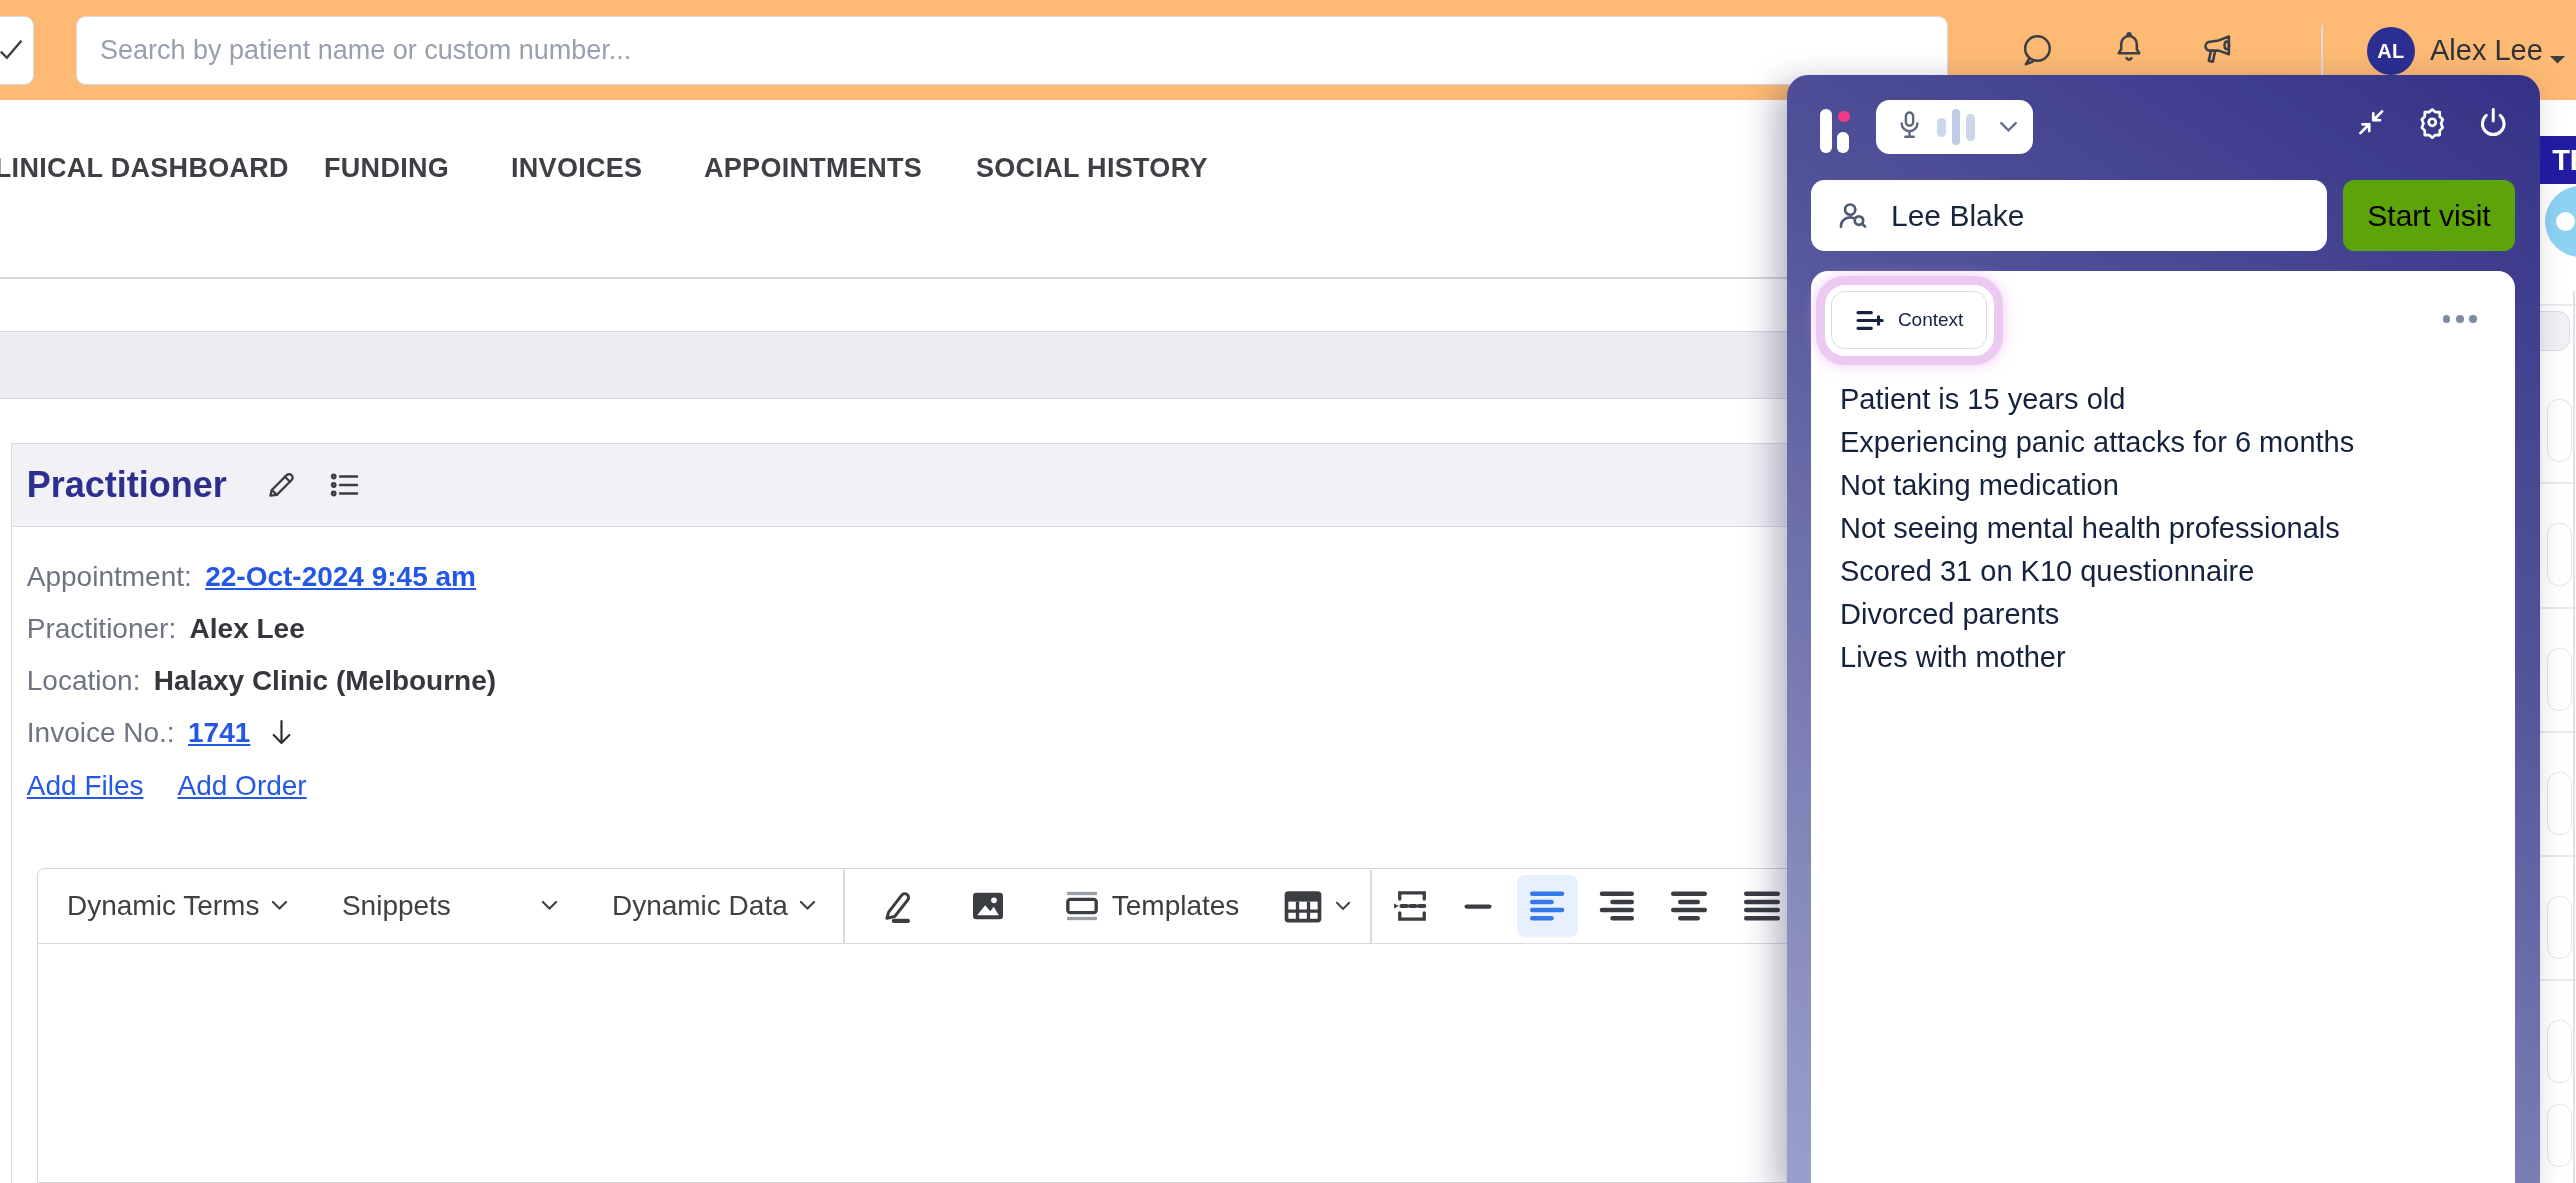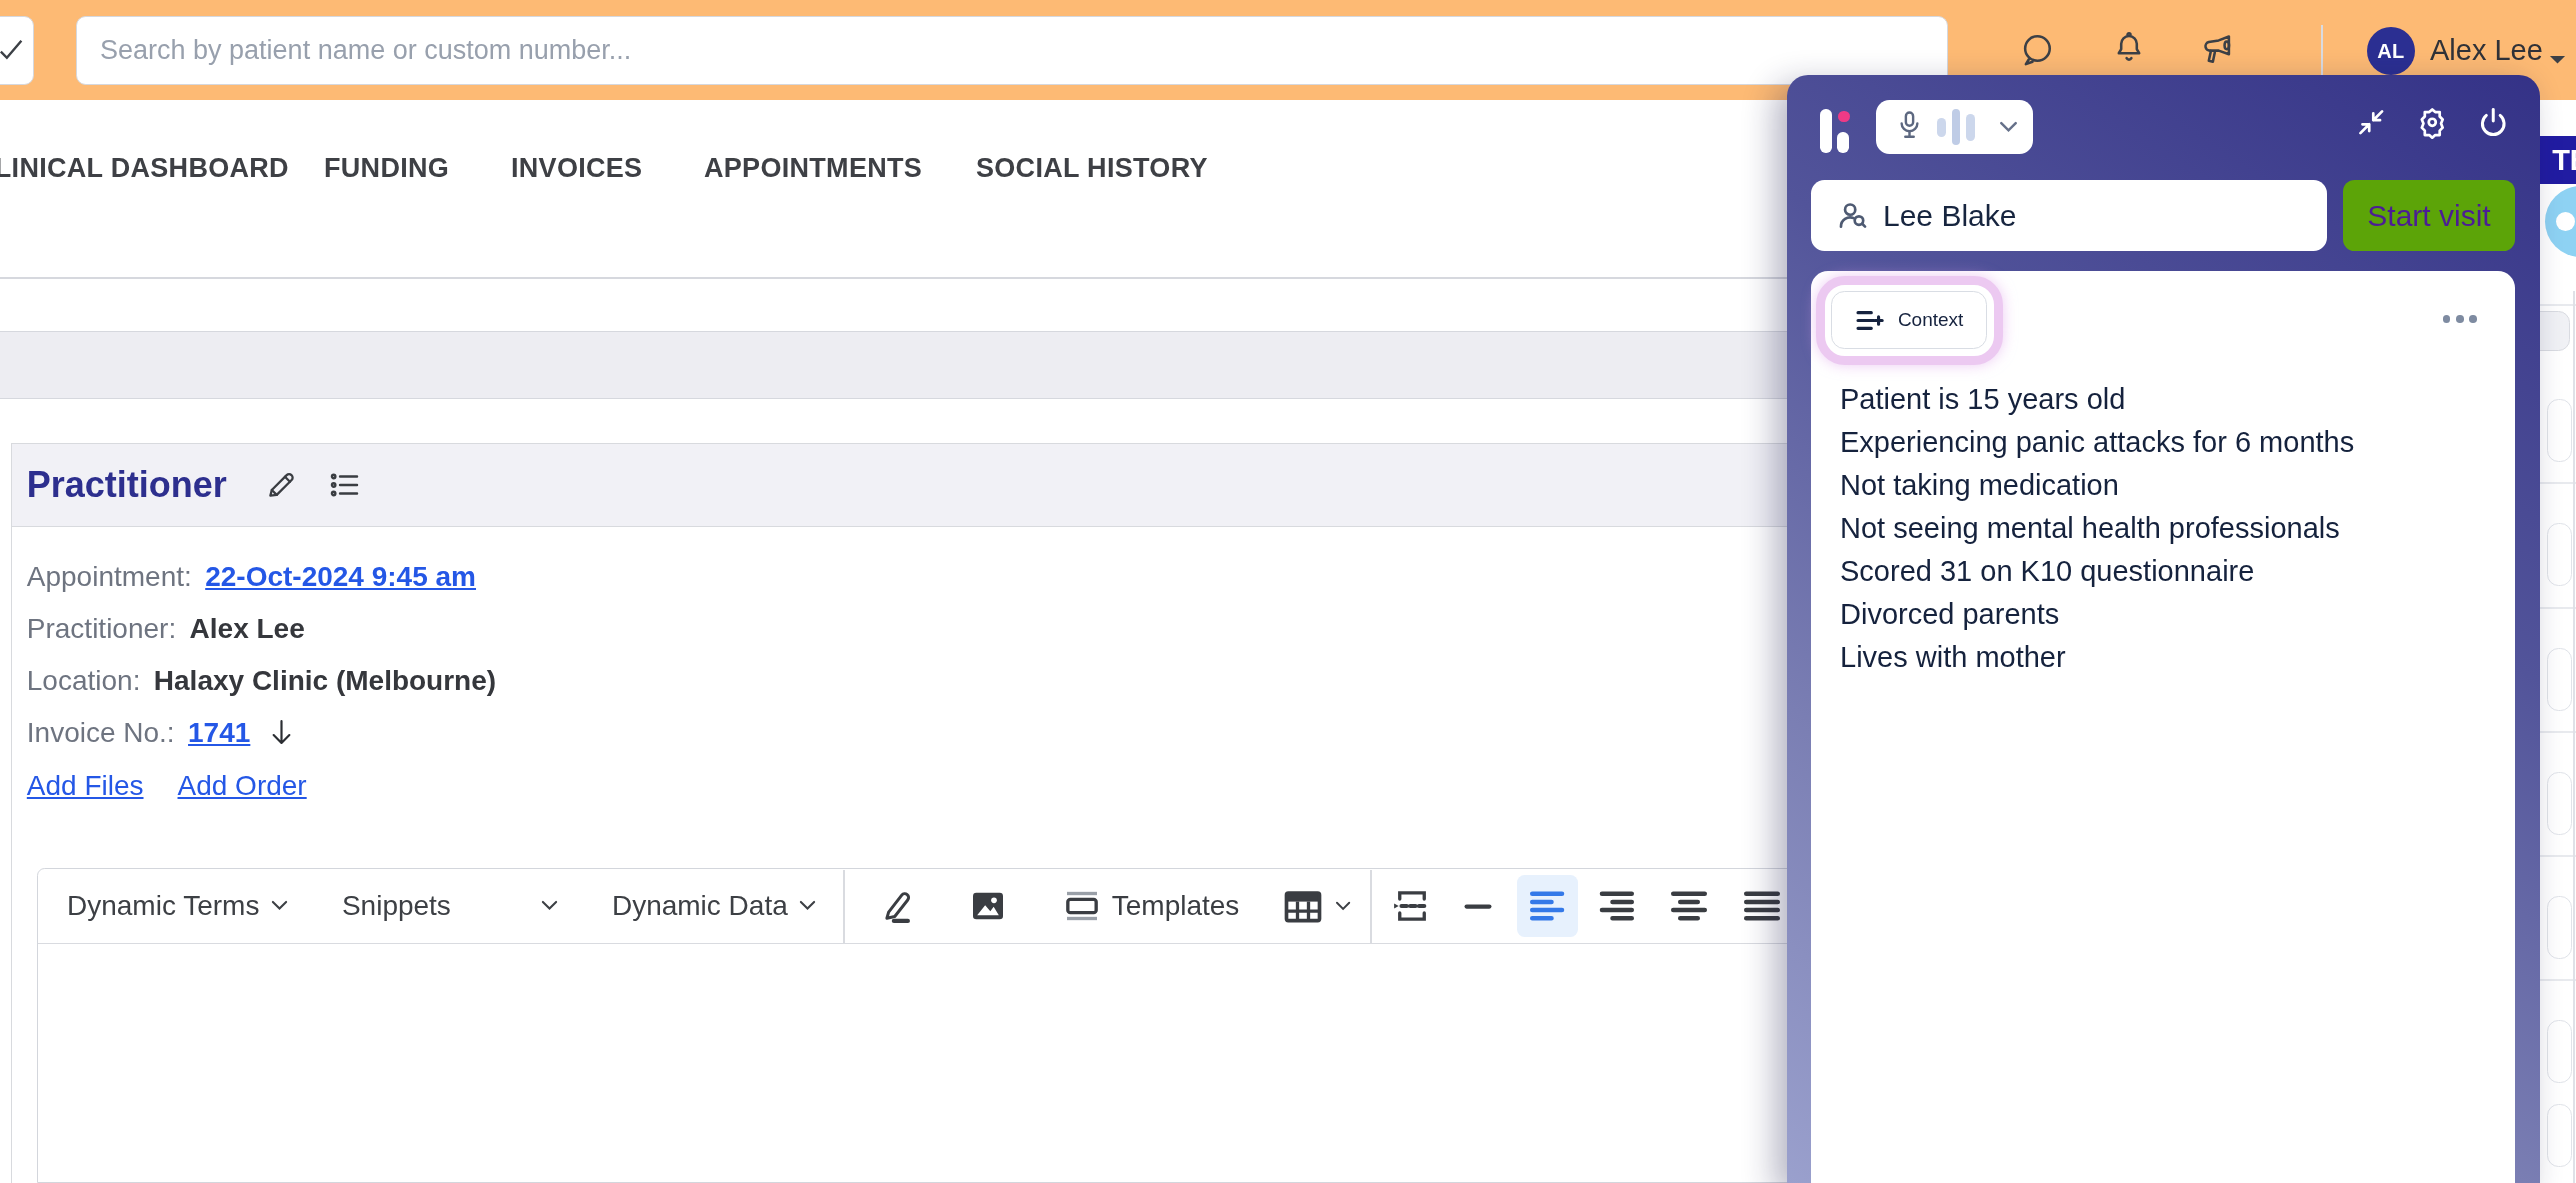--- a/index.html
+++ b/index.html
@@ -88,7 +88,7 @@
   .pill-chev { margin-left:auto; color:#66718a; }
   .panel-ic { position:absolute; top:31px; color:#fff; cursor:pointer; }
   .hp-search { position:absolute; left:24px; top:105px; width:516px; height:71px; background:#fff; border-radius:13.4px;
-               display:flex; align-items:center; padding-left:25px; gap:13px; }
+               display:flex; align-items:center; padding-left:25px; gap:21px; }
   .hp-search .ptxt { font-size:30px; color:#17253f; }
   .ps-ic { color:#4e5a72; }
   .start-btn { position:absolute; left:556px; top:105px; width:172px; height:71px; background:var(--start-visit-green,#5ca408);

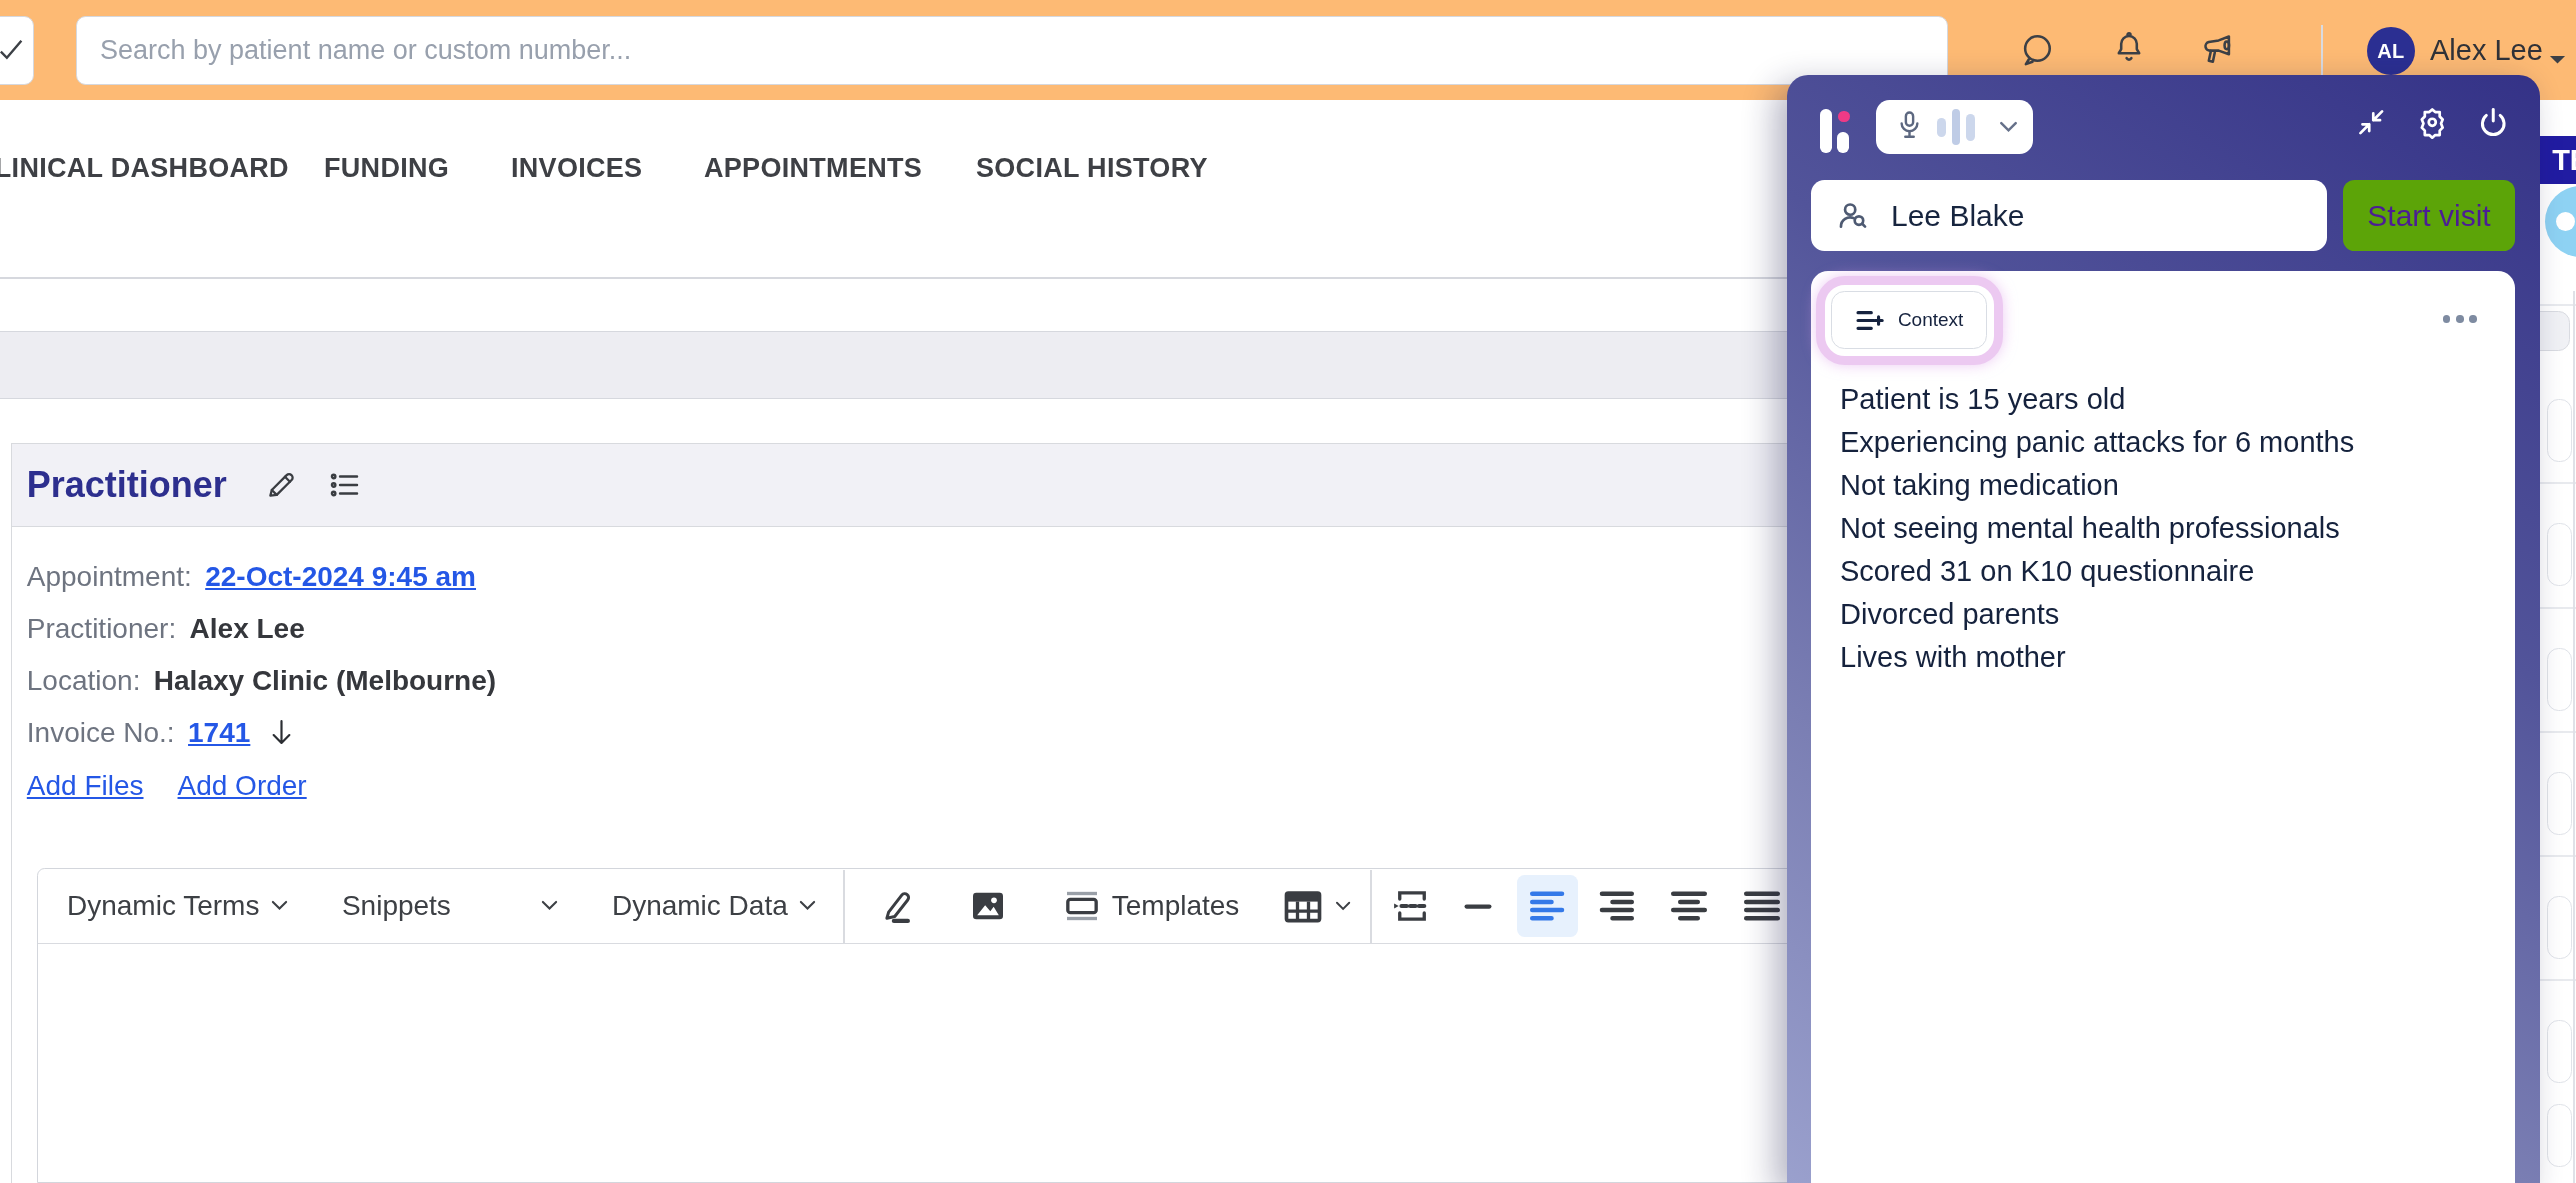--- a/index.html
+++ b/index.html
@@ -92,7 +92,7 @@
   .hp-search .ptxt { font-size:30px; color:#17253f; }
   .ps-ic { color:#4e5a72; }
   .start-btn { position:absolute; left:556px; top:105px; width:172px; height:71px; background:var(--start-visit-green,#5ca408);
-               border:none; border-radius:11.5px; color:#4c1d95; font-size:30px; font-family:inherit; cursor:pointer; }
+               border:none; border-radius:11.5px; color:#000000; font-size:30px; font-family:inherit; cursor:pointer; }
   .hp-card { position:absolute; left:24px; top:196px; width:704px; height:913px; background:#fff; border-radius:17px 17px 0 0; }
   .ctx-ring { position:absolute; left:4.8px; top:4.8px; border:9.6px solid var(--context-ring-pink,#ecc9f1); border-radius:29px;
               padding:6.7px; background:#fff; box-shadow:0 0 13.4px rgba(222,160,233,.55); }

